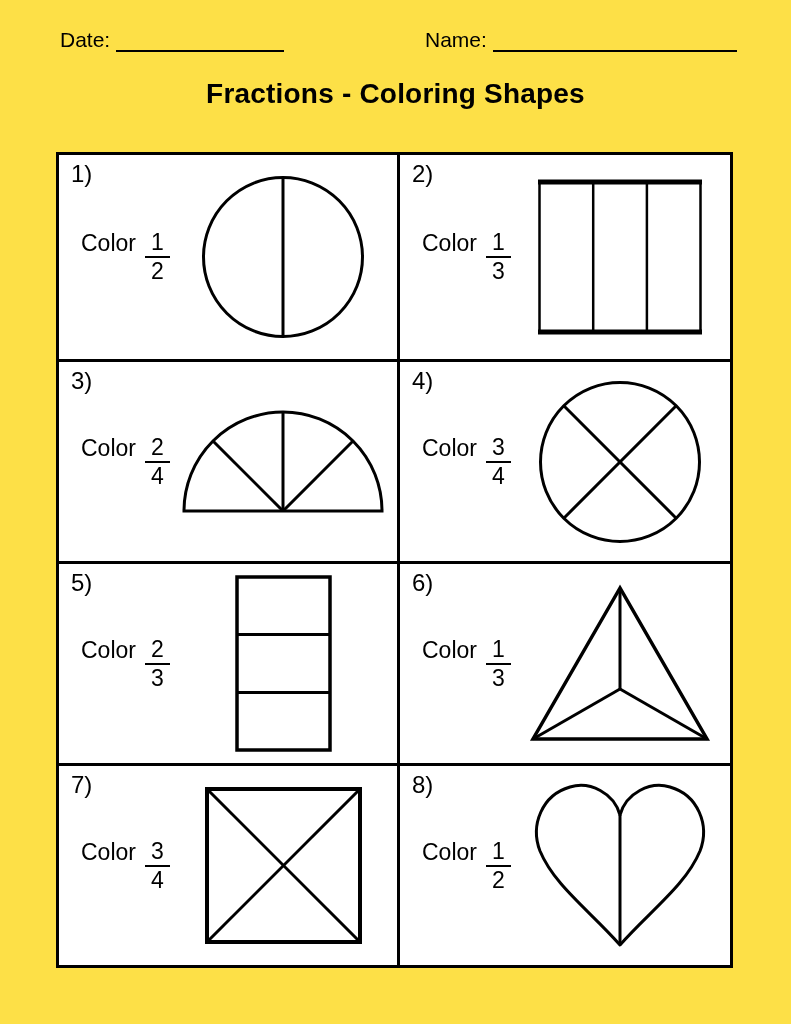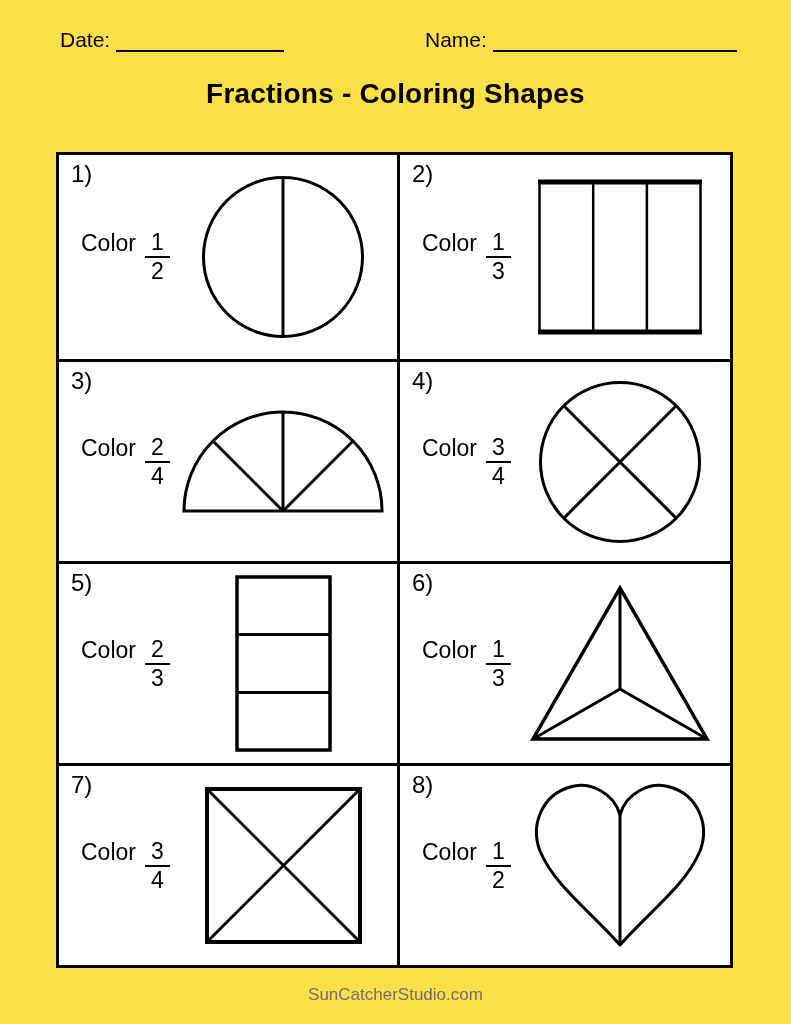--- a/index.html
+++ b/index.html
@@ -200,7 +200,6 @@
 
   </div>
 
-  <div class="footer">SunCatcherStudio.com</div>
 </div>
 
 </body></html>

